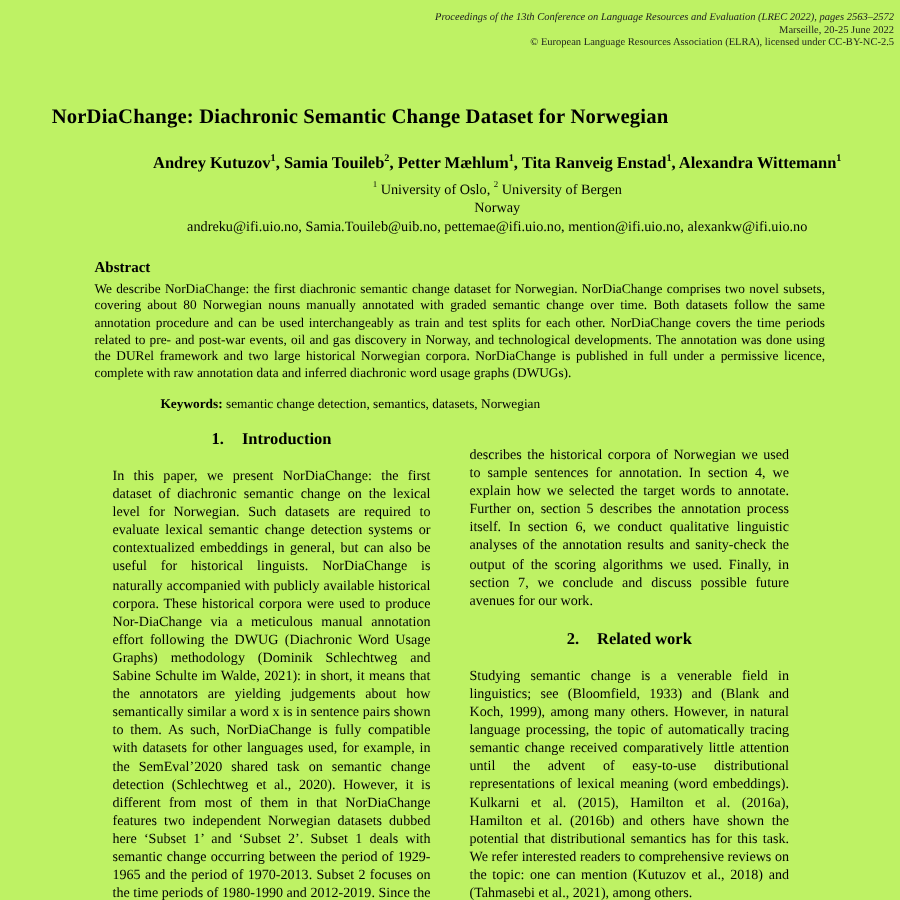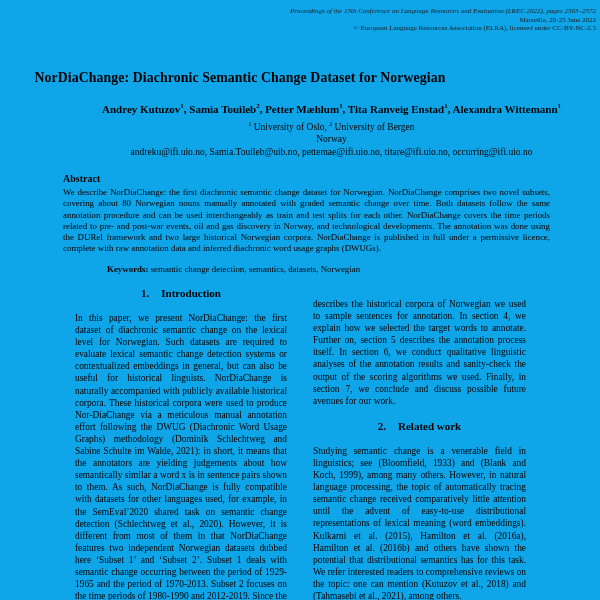--- a/index.html
+++ b/index.html
@@ -4,7 +4,7 @@
 <style>
   html,body { margin:0; padding:0; background:#ffffff; }
   .page {
-    position:relative; width:600px; height:600px; background:#0ea5e9;
+    position:relative; width:600px; height:600px; background:#bef264;
     color:#000; overflow:hidden;
     font-family:"Liberation Serif","DejaVu Serif",serif;
   }

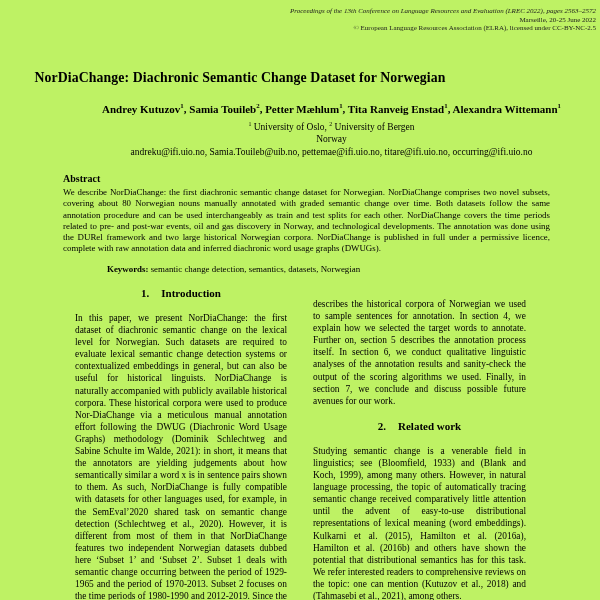--- a/index.html
+++ b/index.html
@@ -69,7 +69,7 @@
     <div class="authors"><span>Andrey Kutuzov</span><sup>1</sup><span>, Samia Touileb</span><sup>2</sup><span>, Petter Mæhlum</span><sup>1</sup><span>, Tita Ranveig Enstad</span><sup>1</sup><span>, Alexandra Wittemann</span><sup>1</sup></div>
     <div class="affil"><sup>1</sup><span> University of Oslo, </span><sup>2</sup><span> University of Bergen</span></div>
     <div class="affil">Norway</div>
-    <div class="emails">andreku@ifi.uio.no, Samia.Touileb@uib.no, pettemae@ifi.uio.no, titare@ifi.uio.no, occurring@ifi.uio.no</div>
+    <div class="emails">andreku@ifi.uio.no, Samia.Touileb@uib.no, pettemae@ifi.uio.no, mention@ifi.uio.no, alexankw@ifi.uio.no</div>
   </div>
 
   <div class="abstract-heading">Abstract</div>

